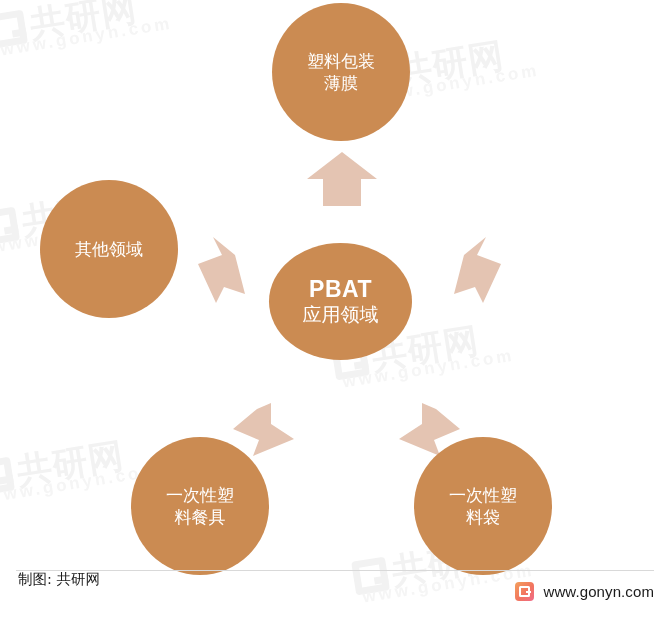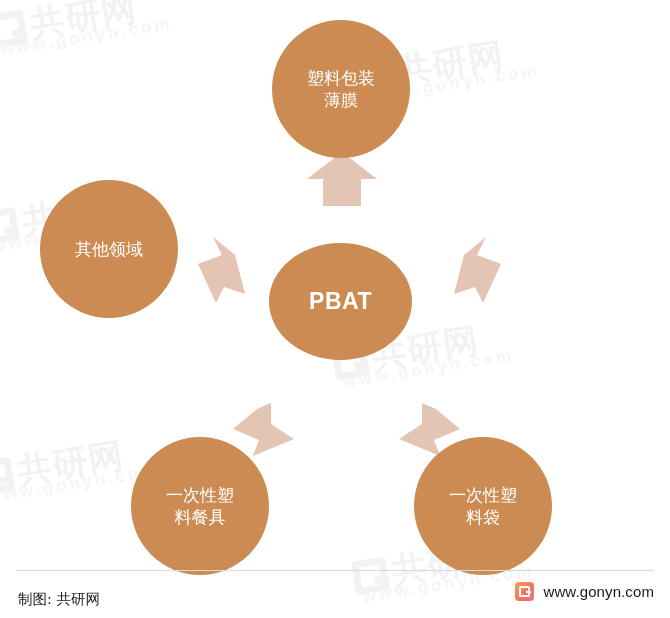--- a/index.html
+++ b/index.html
@@ -121,7 +121,7 @@
     line-height: 1.25;
   }
 
-  #node-top    { left: 272px; top: 20px; }
+  #node-top    { left: 272px; top: 3px; }
   #node-right  { left: 502px; top: 183px; }
   #node-left   { left: 40px;  top: 180px; align-items: center; }
   #node-bl     { left: 131px; top: 437px; }

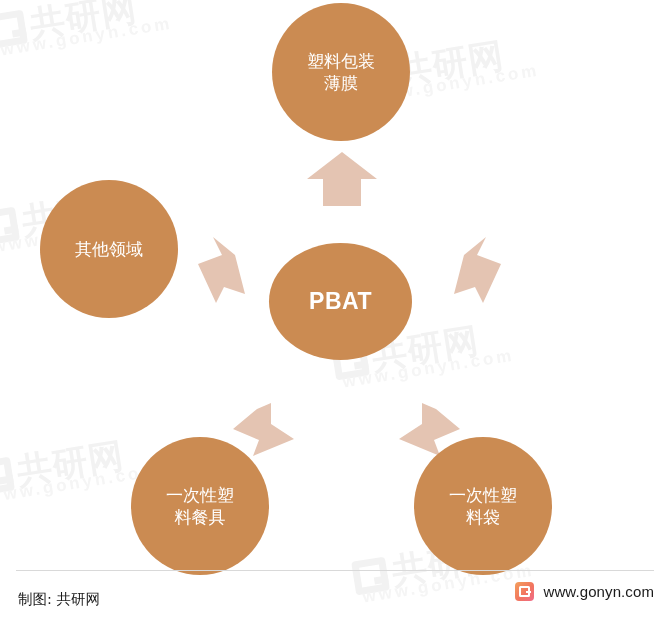--- a/index.html
+++ b/index.html
@@ -299,6 +299,7 @@
 
     <div class="node node-center" id="node-center">
       <span class="title">PBAT</span>
+      <span class="sub">应用领域</span>
     </div>
 
   </div>

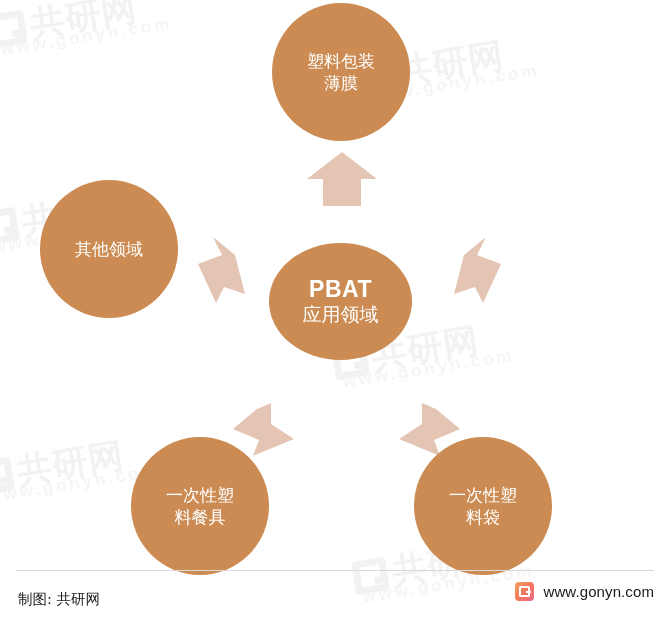--- a/index.html
+++ b/index.html
@@ -152,7 +152,7 @@
   .footer-left {
     position: absolute;
     left: 18px;
-    top: 20px;
+    top: 0;
     font-size: 14.5px;
     color: #1a1a1a;
     font-family: "DejaVu Sans", sans-serif;

